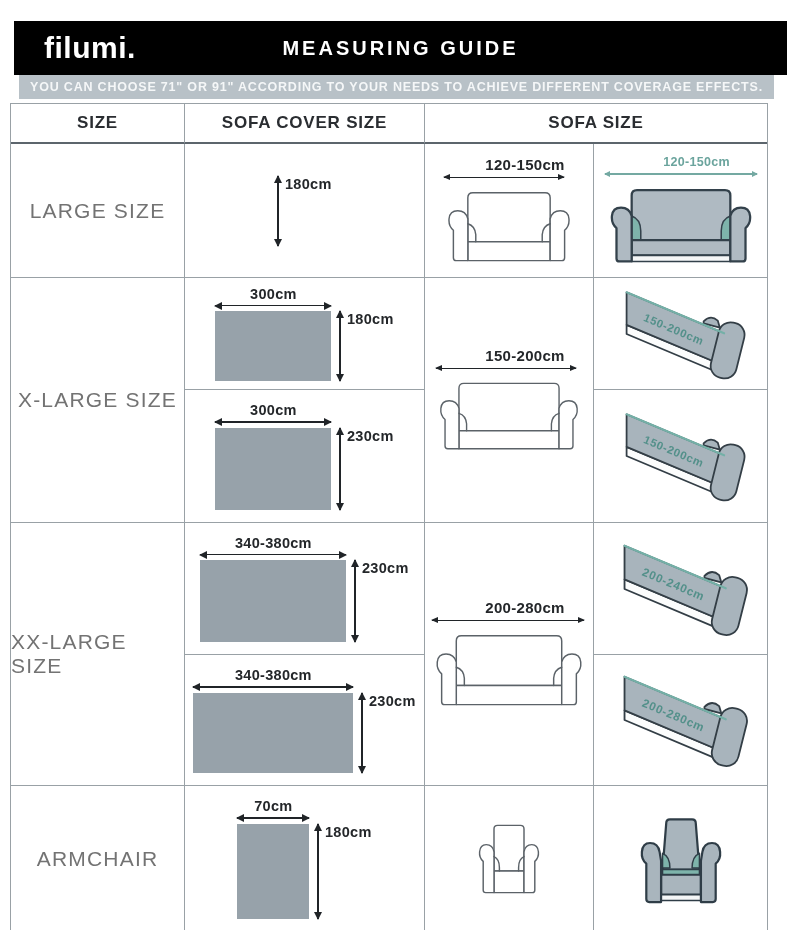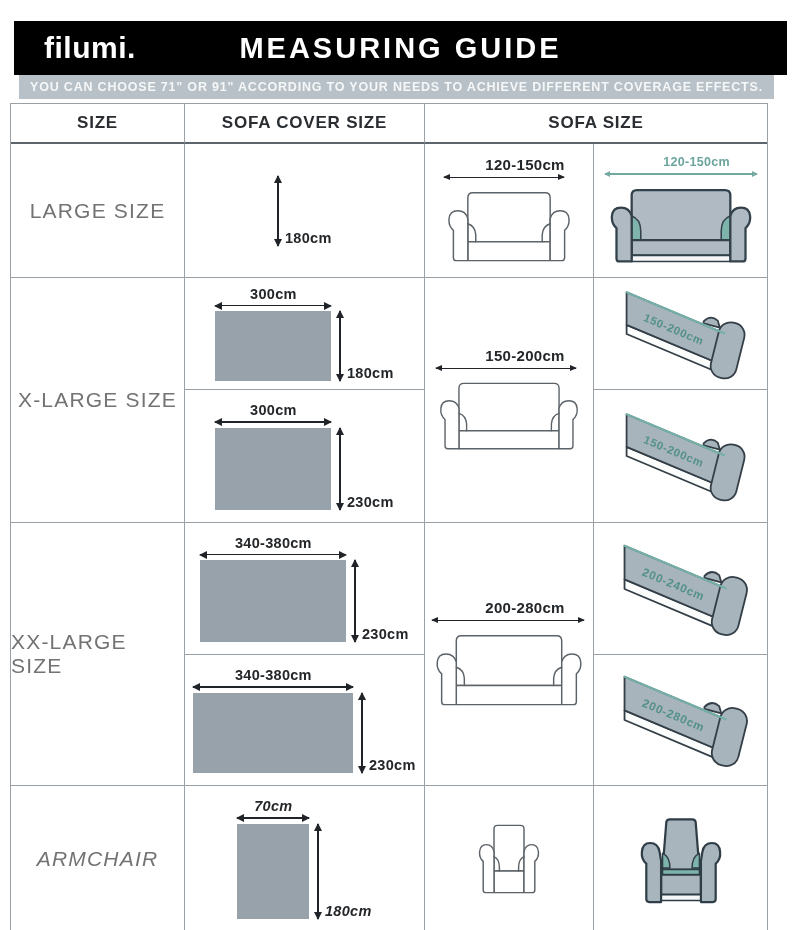--- a/index.html
+++ b/index.html
@@ -12,7 +12,7 @@
             background:#000000; display:flex; align-items:center; justify-content:center; }
   .logo { position:absolute; left:30px; top:50%; transform:translateY(-50%);
           color:#fff; font-size:30px; font-weight:700; letter-spacing:.5px; }
-  .title { color:#fff; font-size:29px; font-weight:600; letter-spacing:3px; }
+  .title { color:#fff; font-size:20px; font-weight:600; letter-spacing:3px; }
   .subbar { position:absolute; left:19px; top:75px; width:755px; height:24px;
             background:#b8c1c7; display:flex; align-items:center; justify-content:center; }
   .subbar span { color:#f5f7f8; font-size:12.5px; font-weight:700; letter-spacing:.8px; }

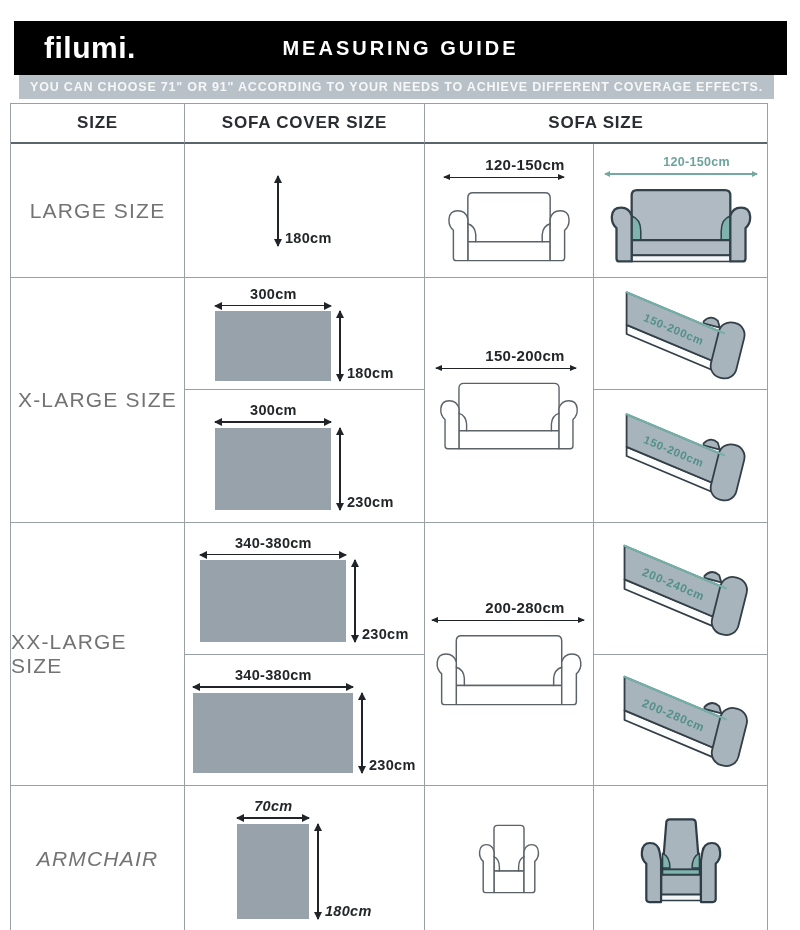--- a/index.html
+++ b/index.html
@@ -42,7 +42,7 @@
   .dimlabel { font-size:14.5px; font-weight:600; color:#24272a; letter-spacing:.3px; }
   .cd-main .dimlabel { margin-bottom:3px; }
   .cd-rect { background:#97a2aa; margin-top:5px; }
-  .cd-side { display:flex; align-items:flex-end; gap:6px; }
+  .cd-side { display:flex; align-items:flex-start; gap:6px; }
   .arrow-h { position:relative; height:1.6px; background:#202428; align-self:stretch; }
   .arrow-h::before,.arrow-h::after { content:""; position:absolute; top:50%;
       transform:translateY(-50%); border-style:solid; border-color:transparent; }

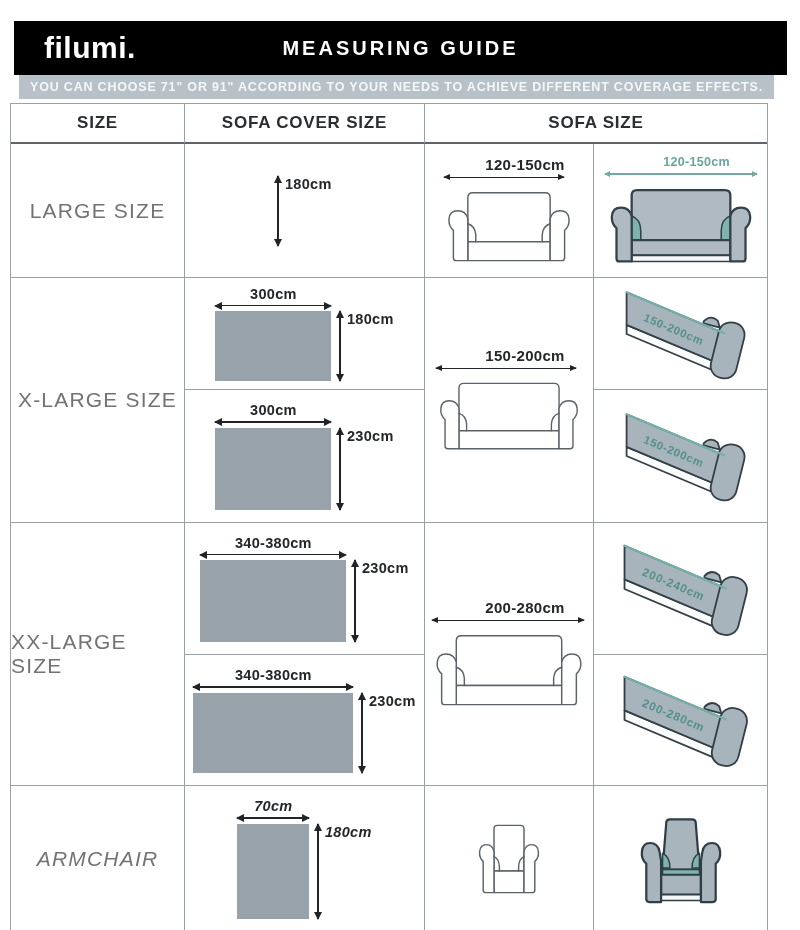--- a/index.html
+++ b/index.html
@@ -27,7 +27,7 @@
   .cell.lastcol { border-right:none; }
   .cell.head { border-bottom:2px solid #5c656c; font-size:17px; font-weight:700;
                letter-spacing:.8px; color:#2a2d31; }
-  .cell.lastrow { border-bottom:none;font-style:italic; }
+  .cell.lastrow { border-bottom:none; }
   .sizelabel { font-size:21px; letter-spacing:1.2px; color:#737373; font-weight:500; }
 
   .split { flex-direction:column; align-items:stretch; padding:0; }

